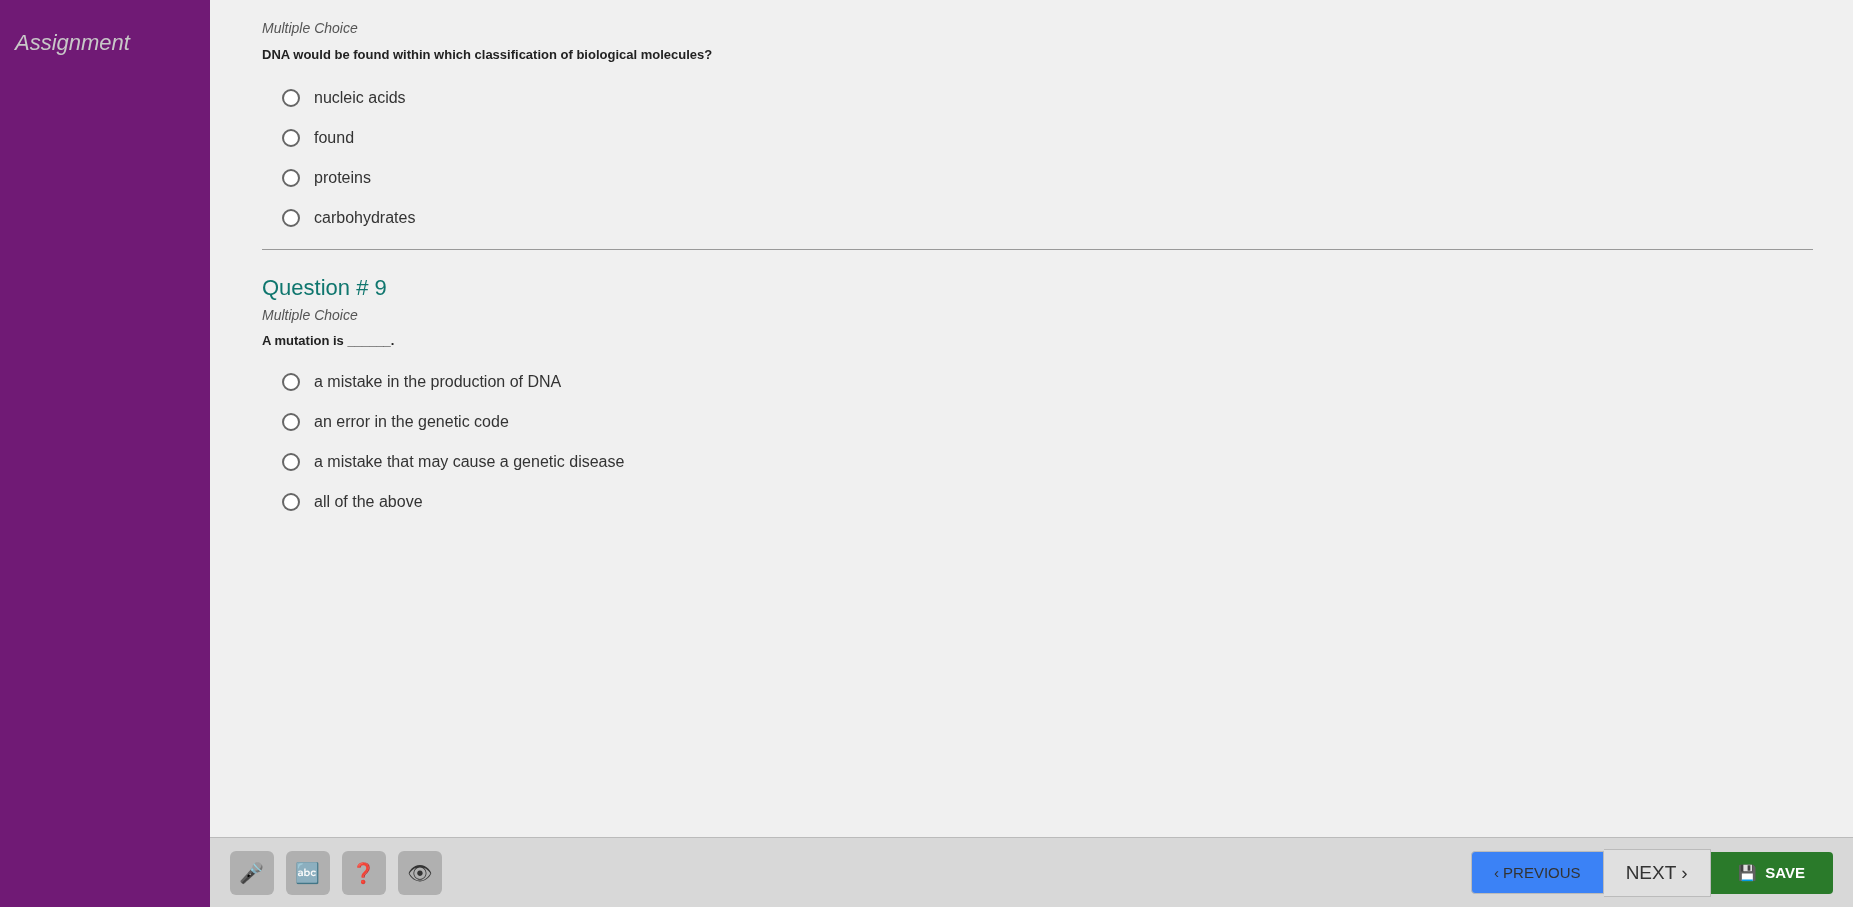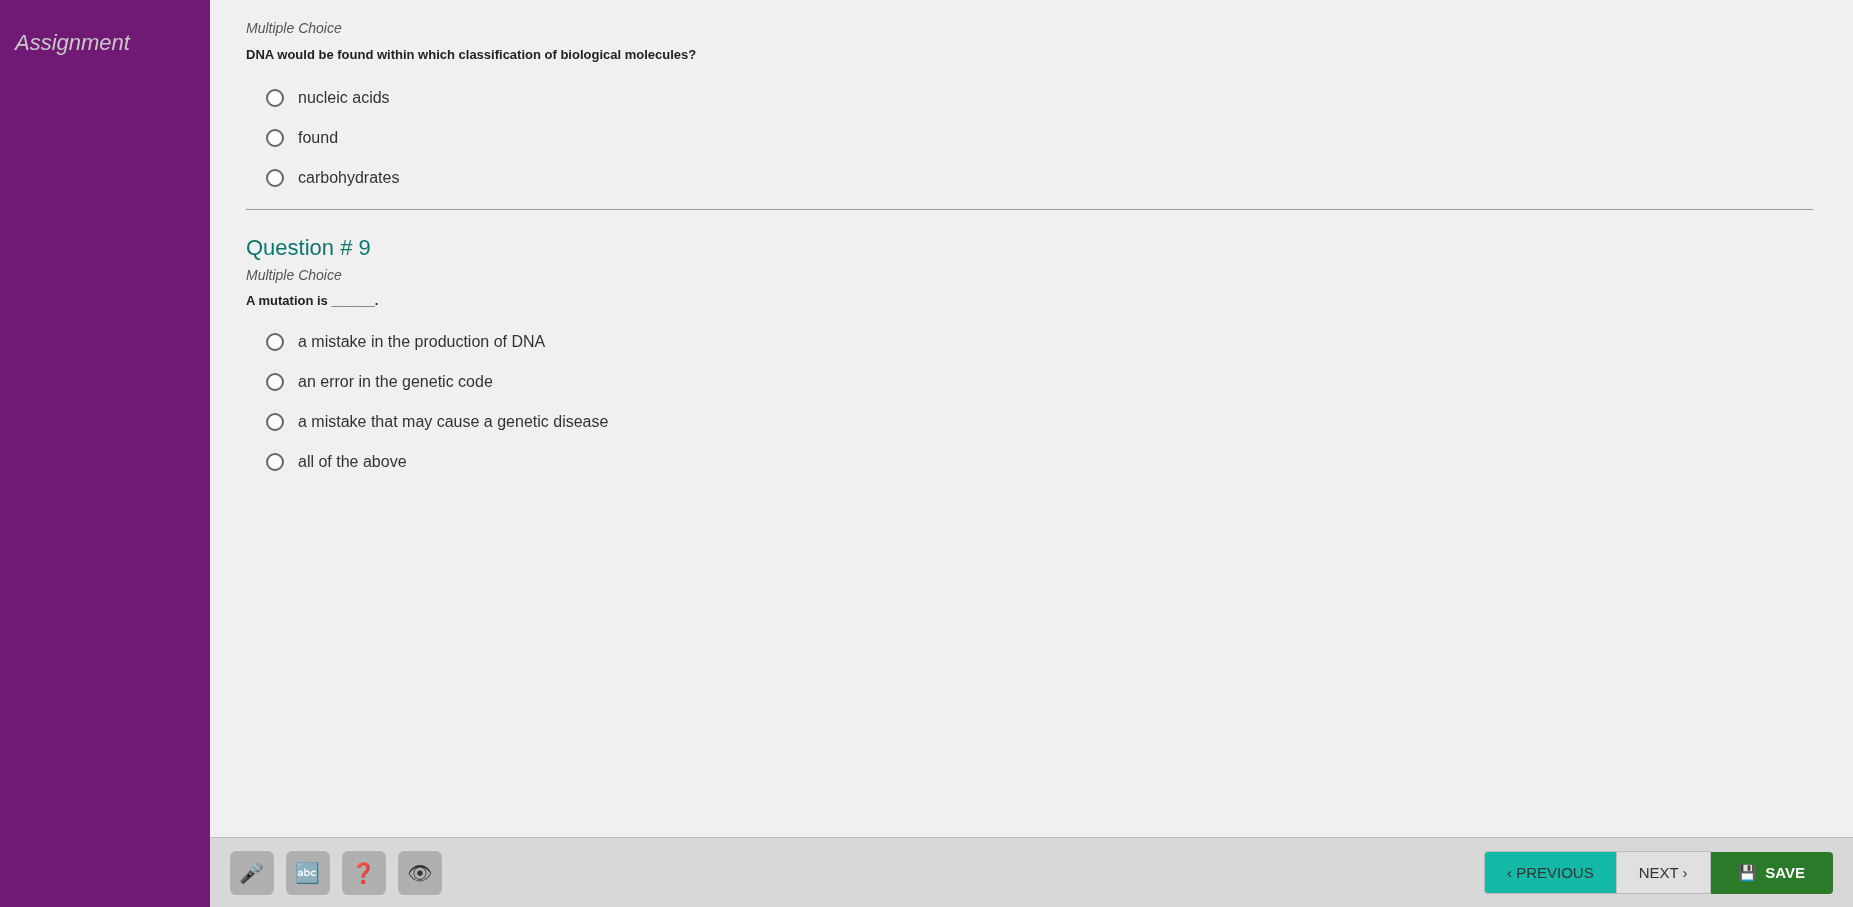--- a/index.html
+++ b/index.html
@@ -45,7 +45,7 @@
 
     .content-area {
       flex: 1;
-      padding: 20px 40px 0 36px;
+      padding: 20px 40px 0 52px;
       overflow-y: auto;
       border-radius: 21px;
     }

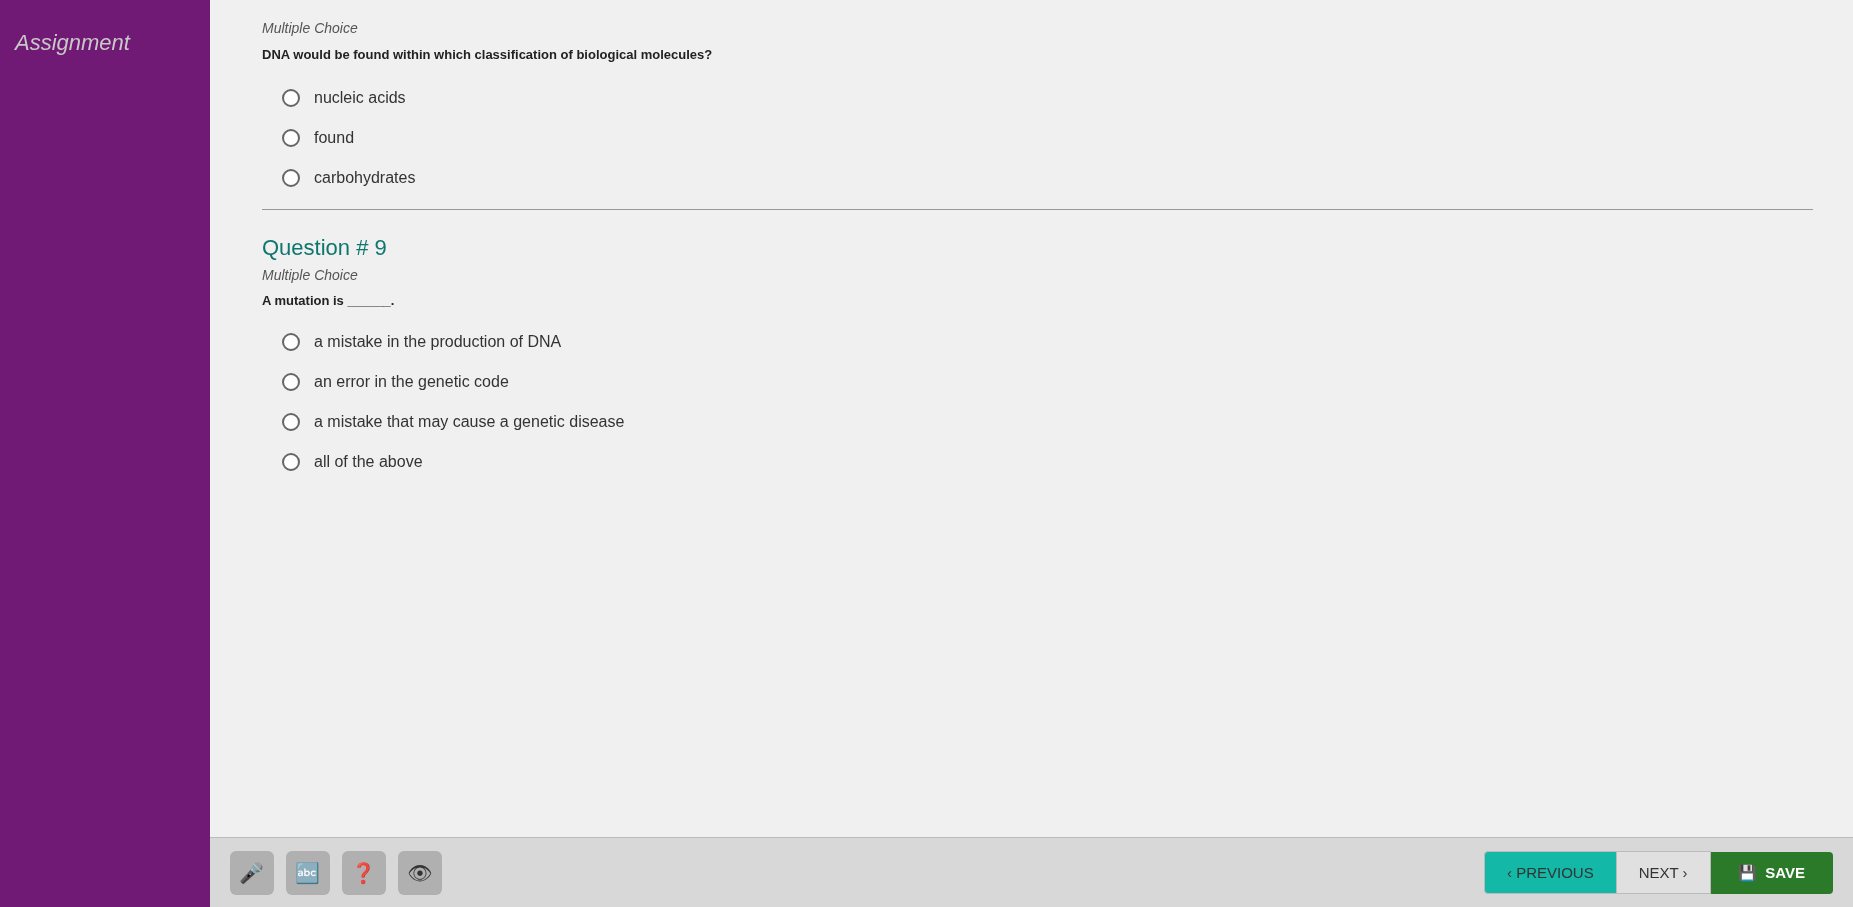--- a/index.html
+++ b/index.html
@@ -215,6 +215,10 @@
         </li>
         <li class="option-item">
           <span class="radio-circle"></span>
+          <span>proteins</span>
+        </li>
+        <li class="option-item">
+          <span class="radio-circle"></span>
           <span>carbohydrates</span>
         </li>
       </ul>

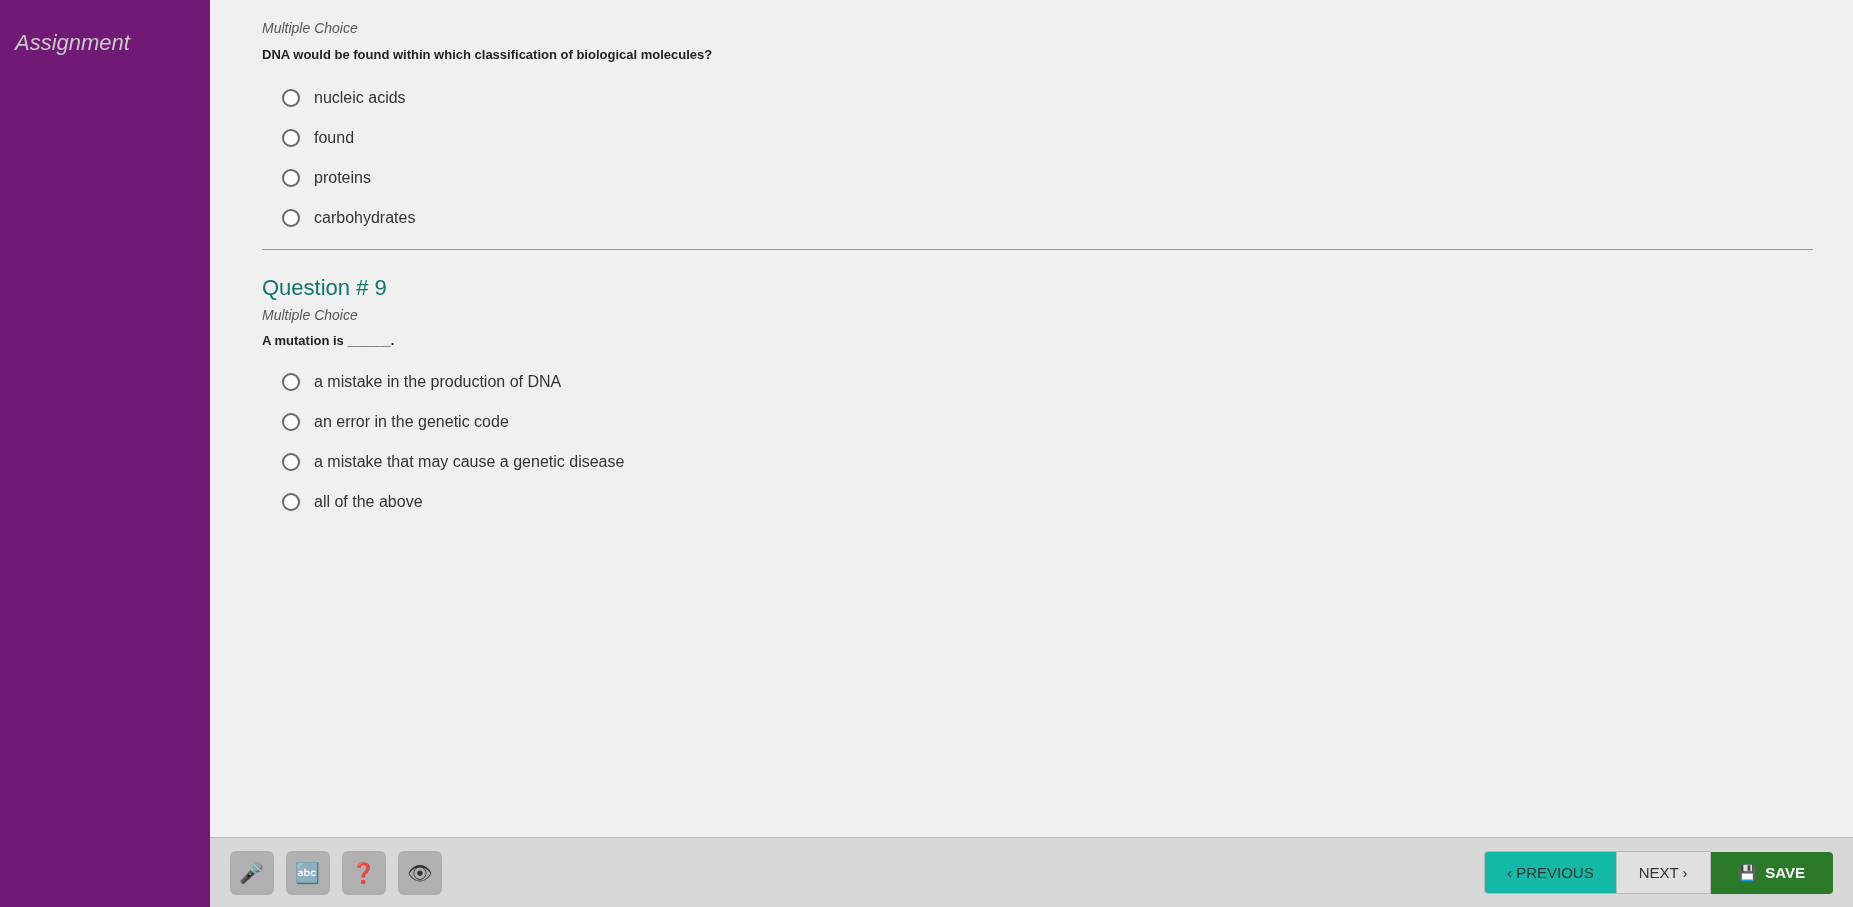--- a/index.html
+++ b/index.html
@@ -151,7 +151,7 @@
     }
 
     .prev-btn {
-      background: #14b8a6;
+      background: #3b82f6;
       border: 1px solid #bbb;
       padding: 12px 22px;
       font-size: 15px;

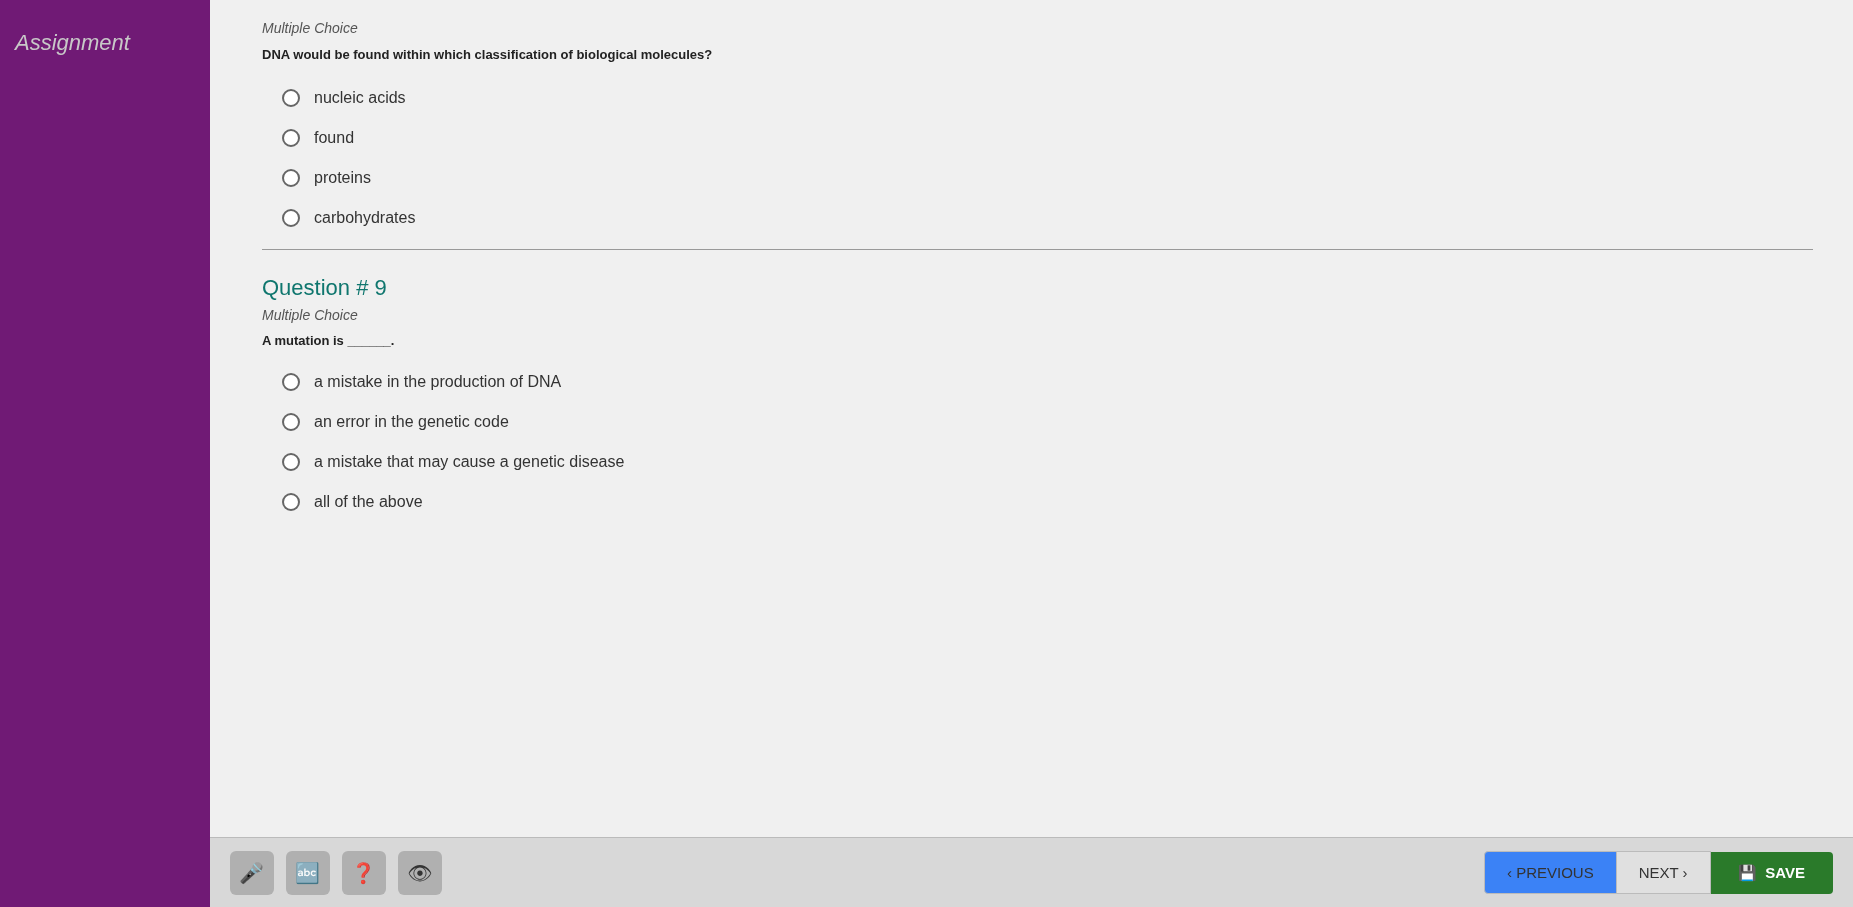--- a/index.html
+++ b/index.html
@@ -165,7 +165,7 @@
       border: 1px solid #bbb;
       border-left: none;
       padding: 12px 22px;
-      font-size: 15px;
+      font-size: 19px;
       cursor: pointer;
       color: #333;
     }

